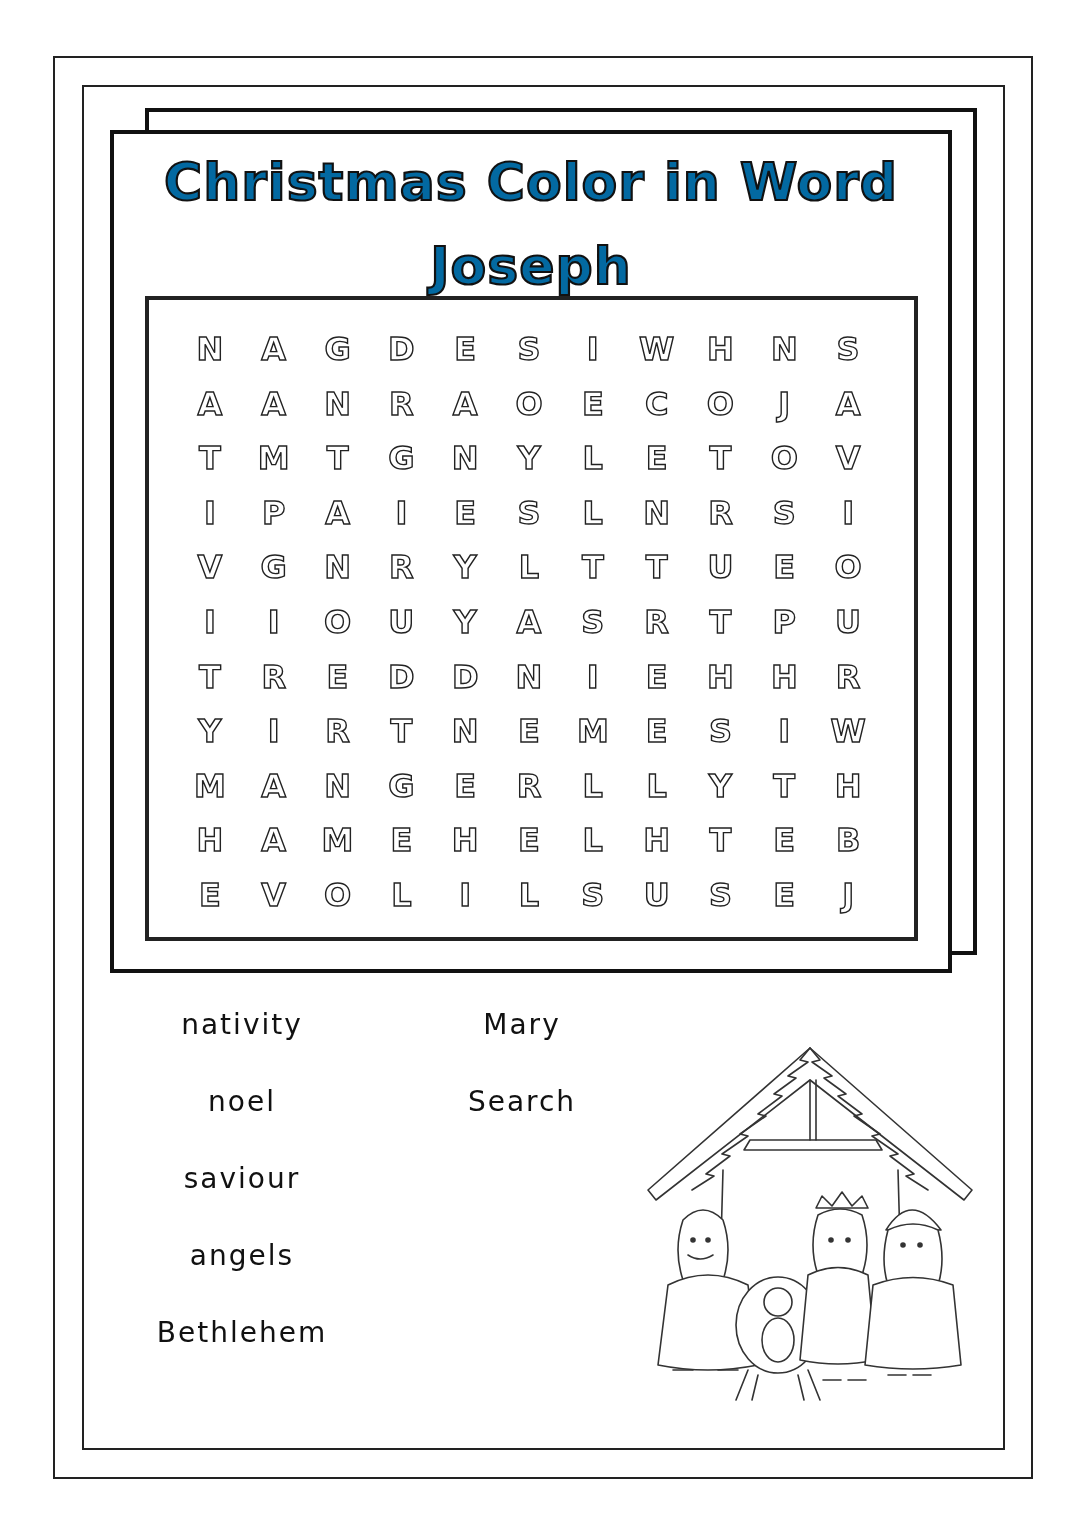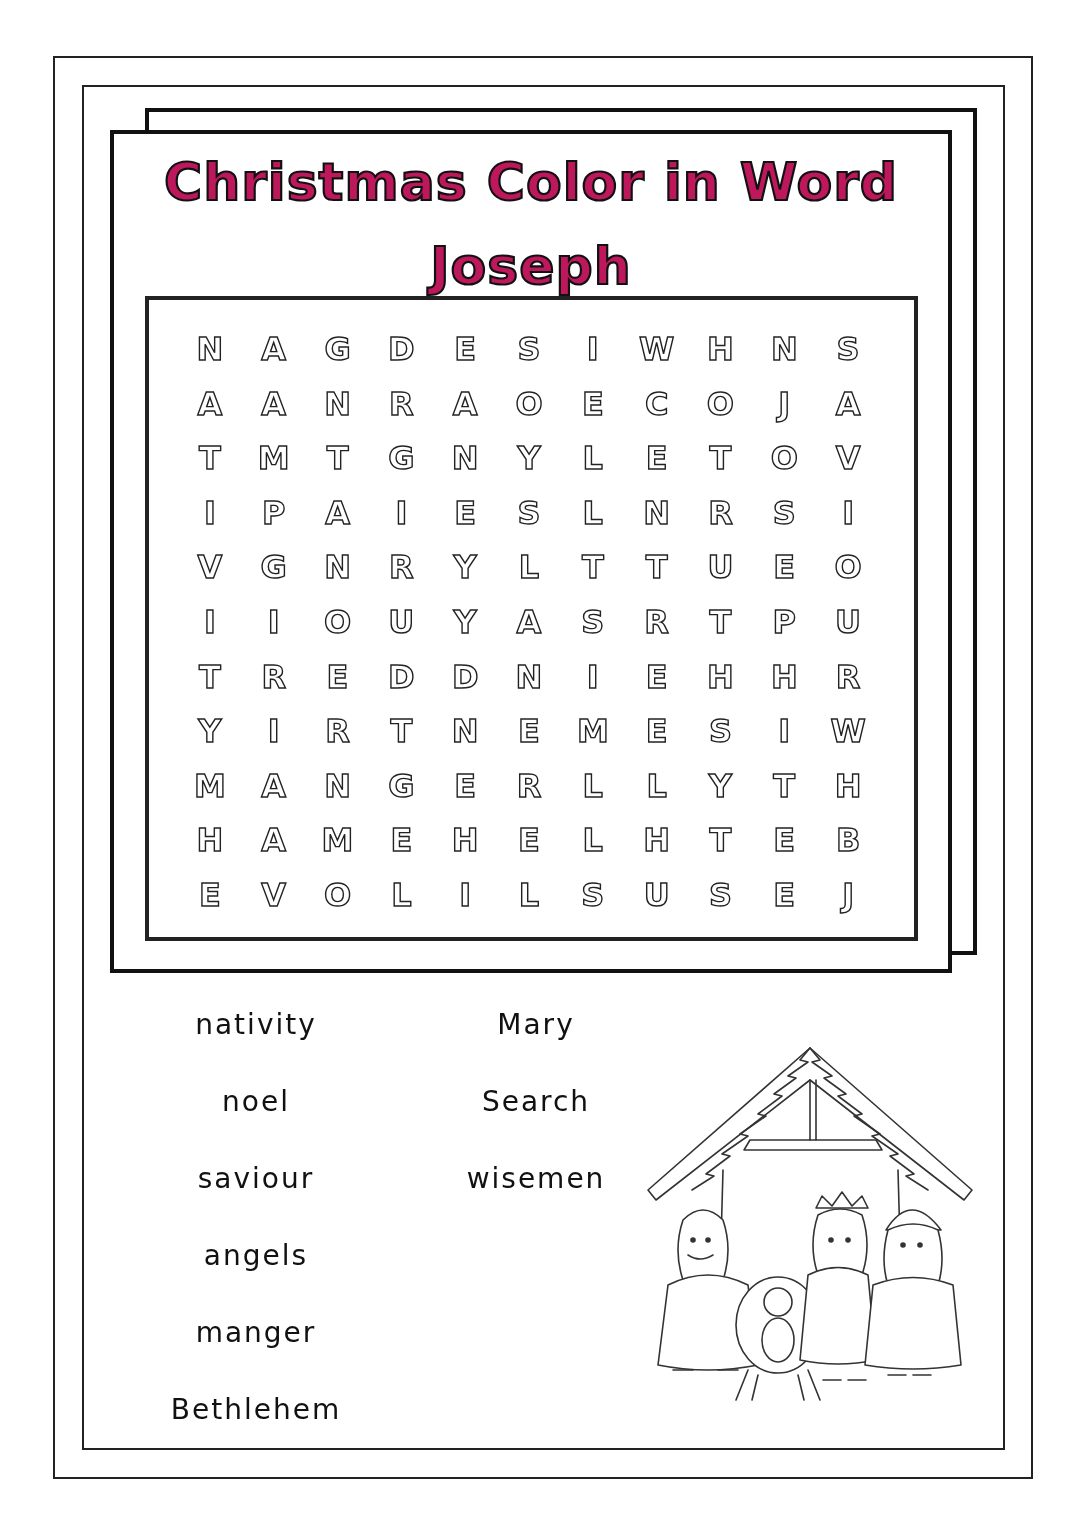--- a/index.html
+++ b/index.html
@@ -13,7 +13,7 @@
   .title {
     position:absolute; left:110px; top:140px; width:842px; text-align:center;
     font-family:"DejaVu Sans", sans-serif; font-weight:bold; font-size:52px; line-height:84px;
-    color:#be185d; -webkit-text-stroke:2.2px #111; letter-spacing:1px;
+    color:#0369a1; -webkit-text-stroke:2.2px #111; letter-spacing:1px;
   }
   .grid {
     position:absolute; left:178px; top:322px; width:702px; height:600px;

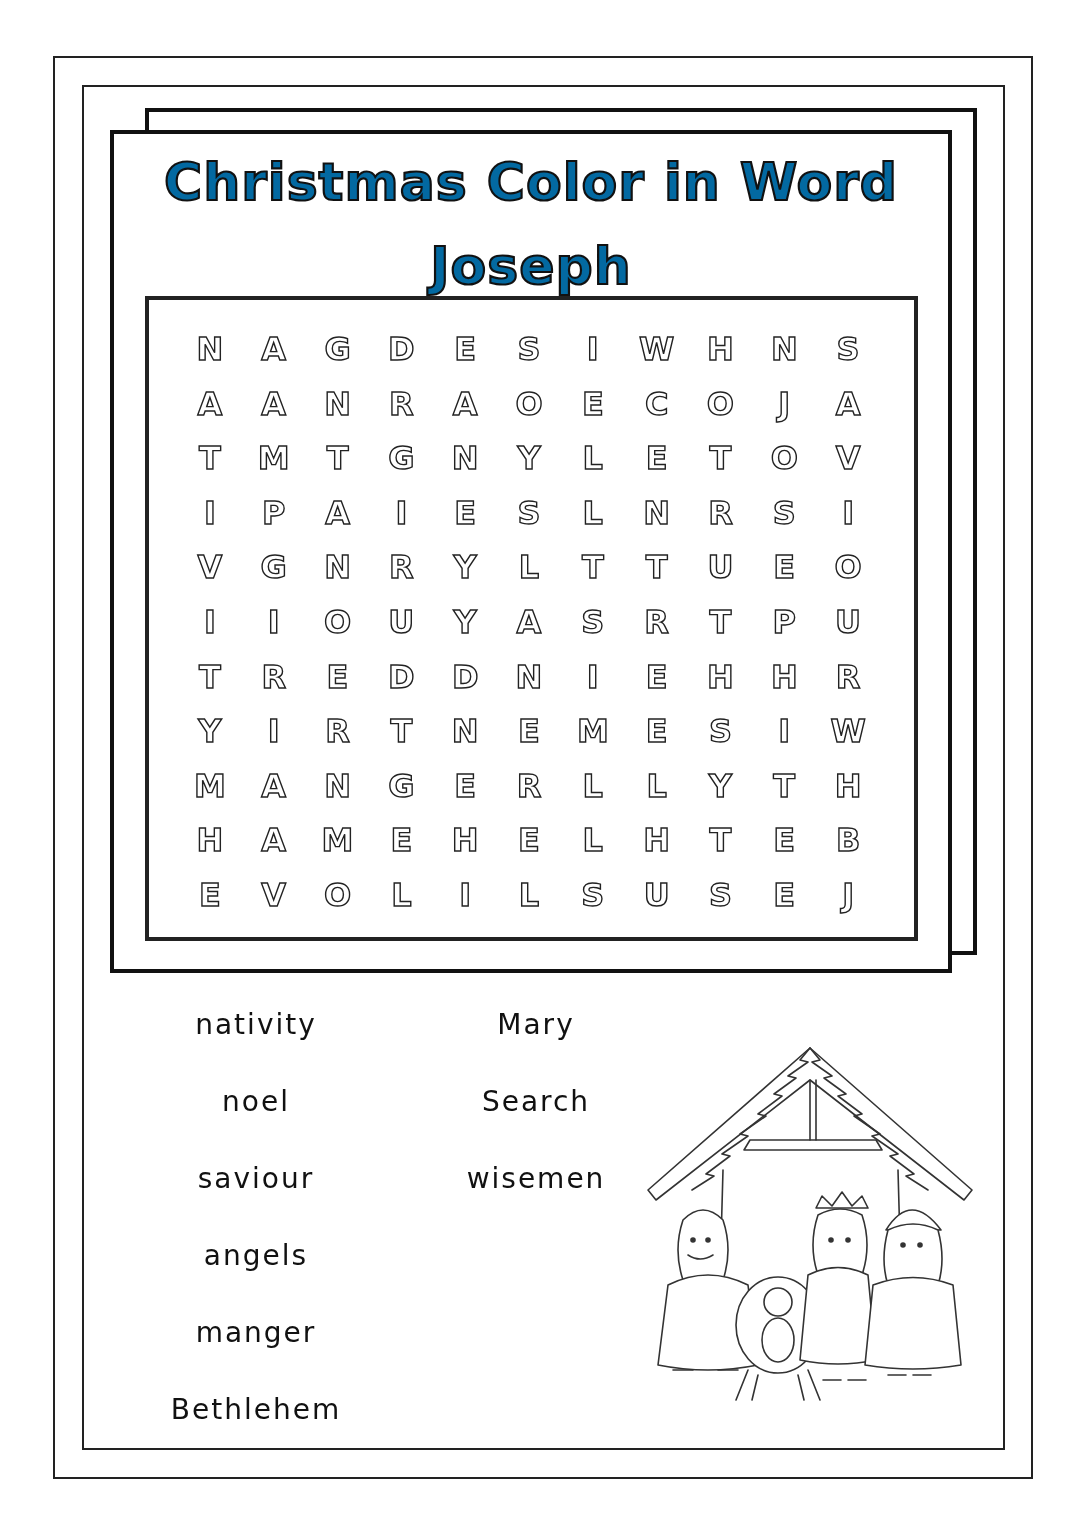--- a/index.html
+++ b/index.html
@@ -24,7 +24,7 @@
     font-family:"DejaVu Sans", sans-serif; font-weight:bold; font-size:32px;
     color:#fff; -webkit-text-stroke:1.4px #222;
   }
-  .words { position:absolute; left:136px; top:1000px; width:500px; height:440px; }
+  .words { position:absolute; left:122px; top:1000px; width:500px; height:440px; }
   .word-col { position:absolute; top:0; width:240px; }
   .word-col.left { left:0; }
   .word-col.right { left:280px; }

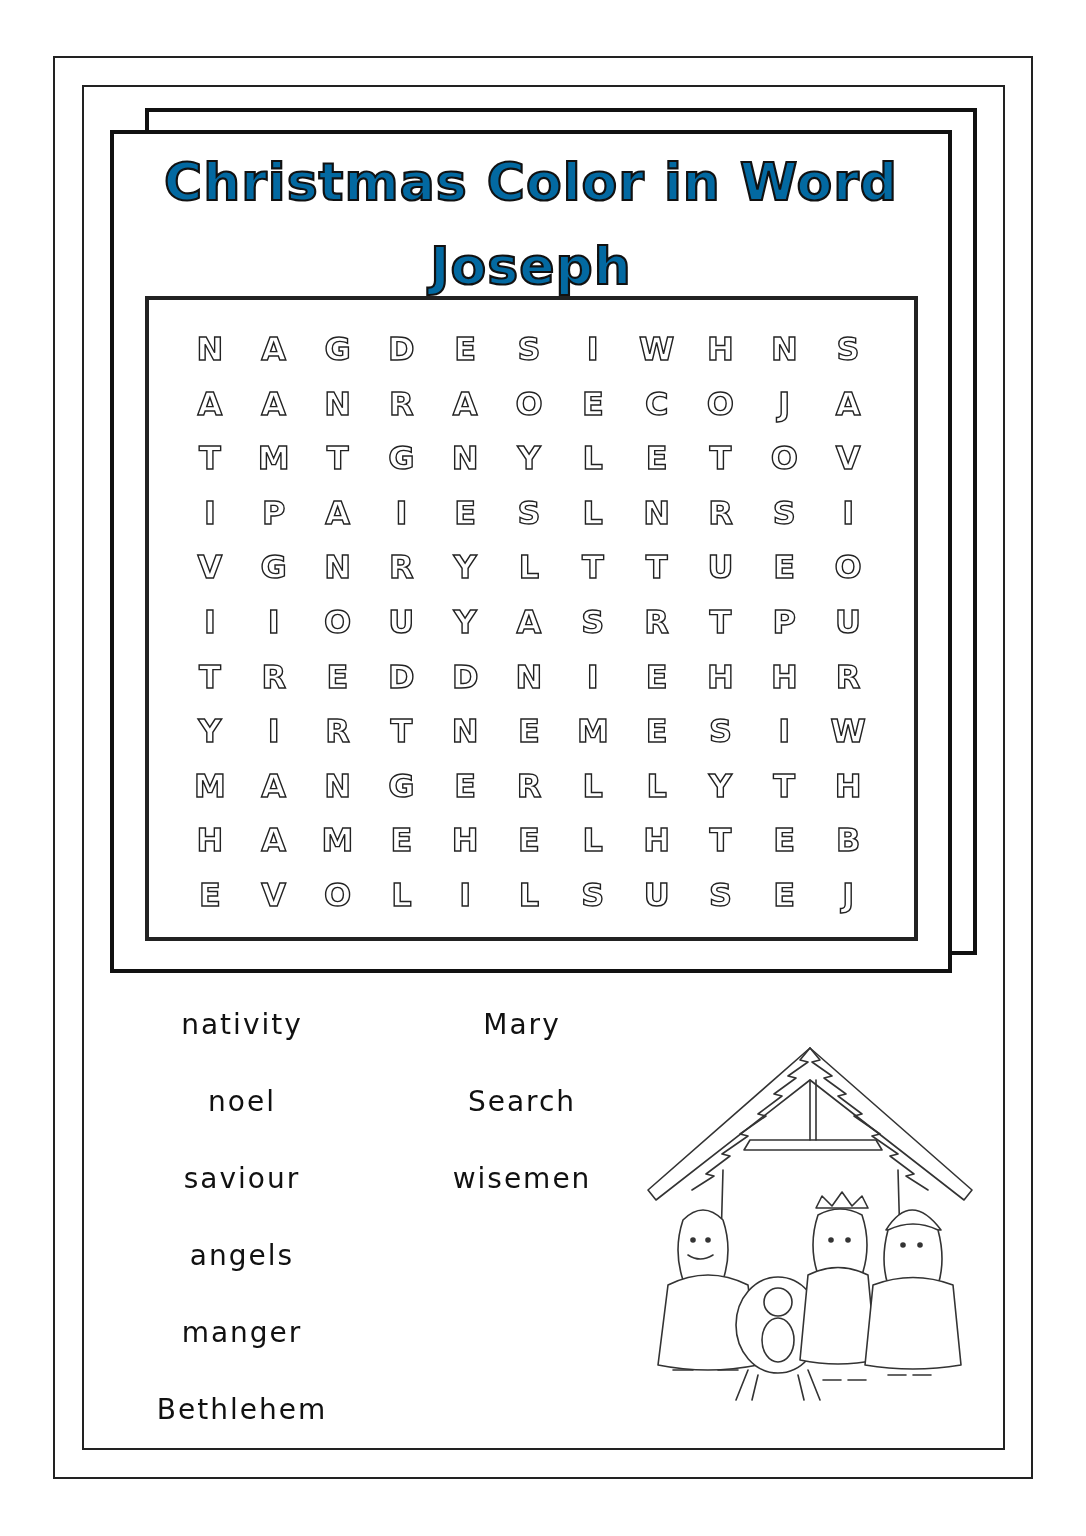--- a/index.html
+++ b/index.html
@@ -184,7 +184,6 @@
   <div class="word-col right">
     <div class="word">Mary</div>
     <div class="word">Search</div>
-    <div class="word">wisemen</div>
   </div>
 </div>
 

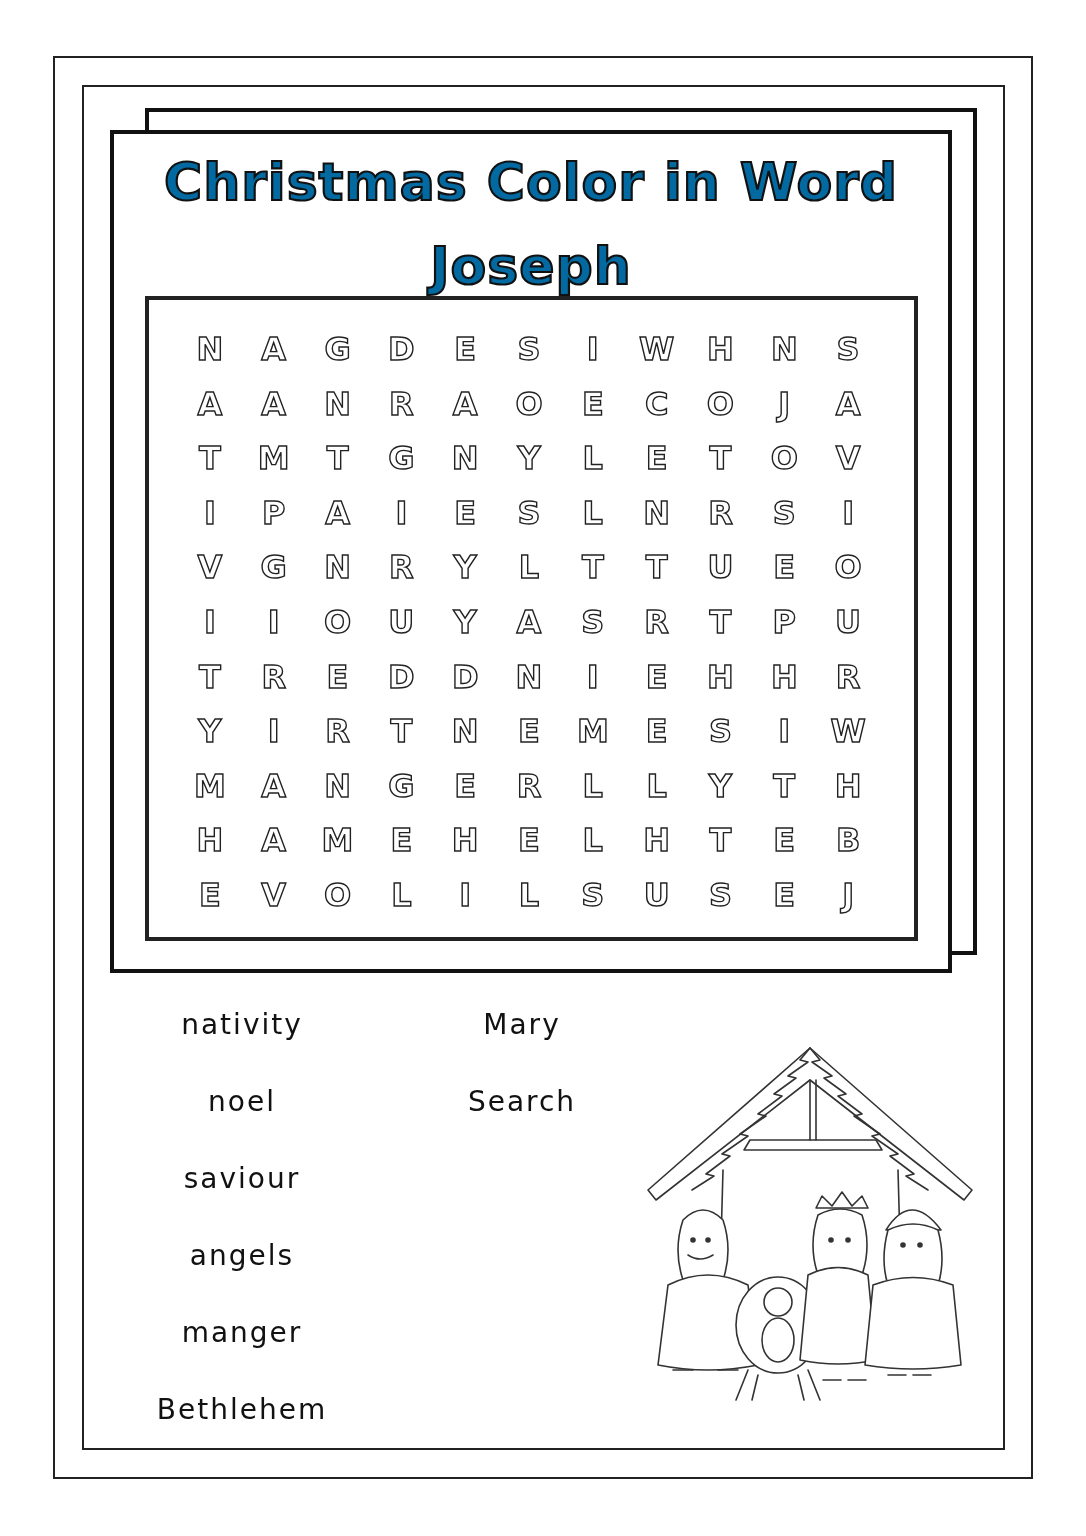--- a/index.html
+++ b/index.html
@@ -178,7 +178,6 @@
     <div class="word">noel</div>
     <div class="word">saviour</div>
     <div class="word">angels</div>
-    <div class="word">manger</div>
     <div class="word">Bethlehem</div>
   </div>
   <div class="word-col right">

